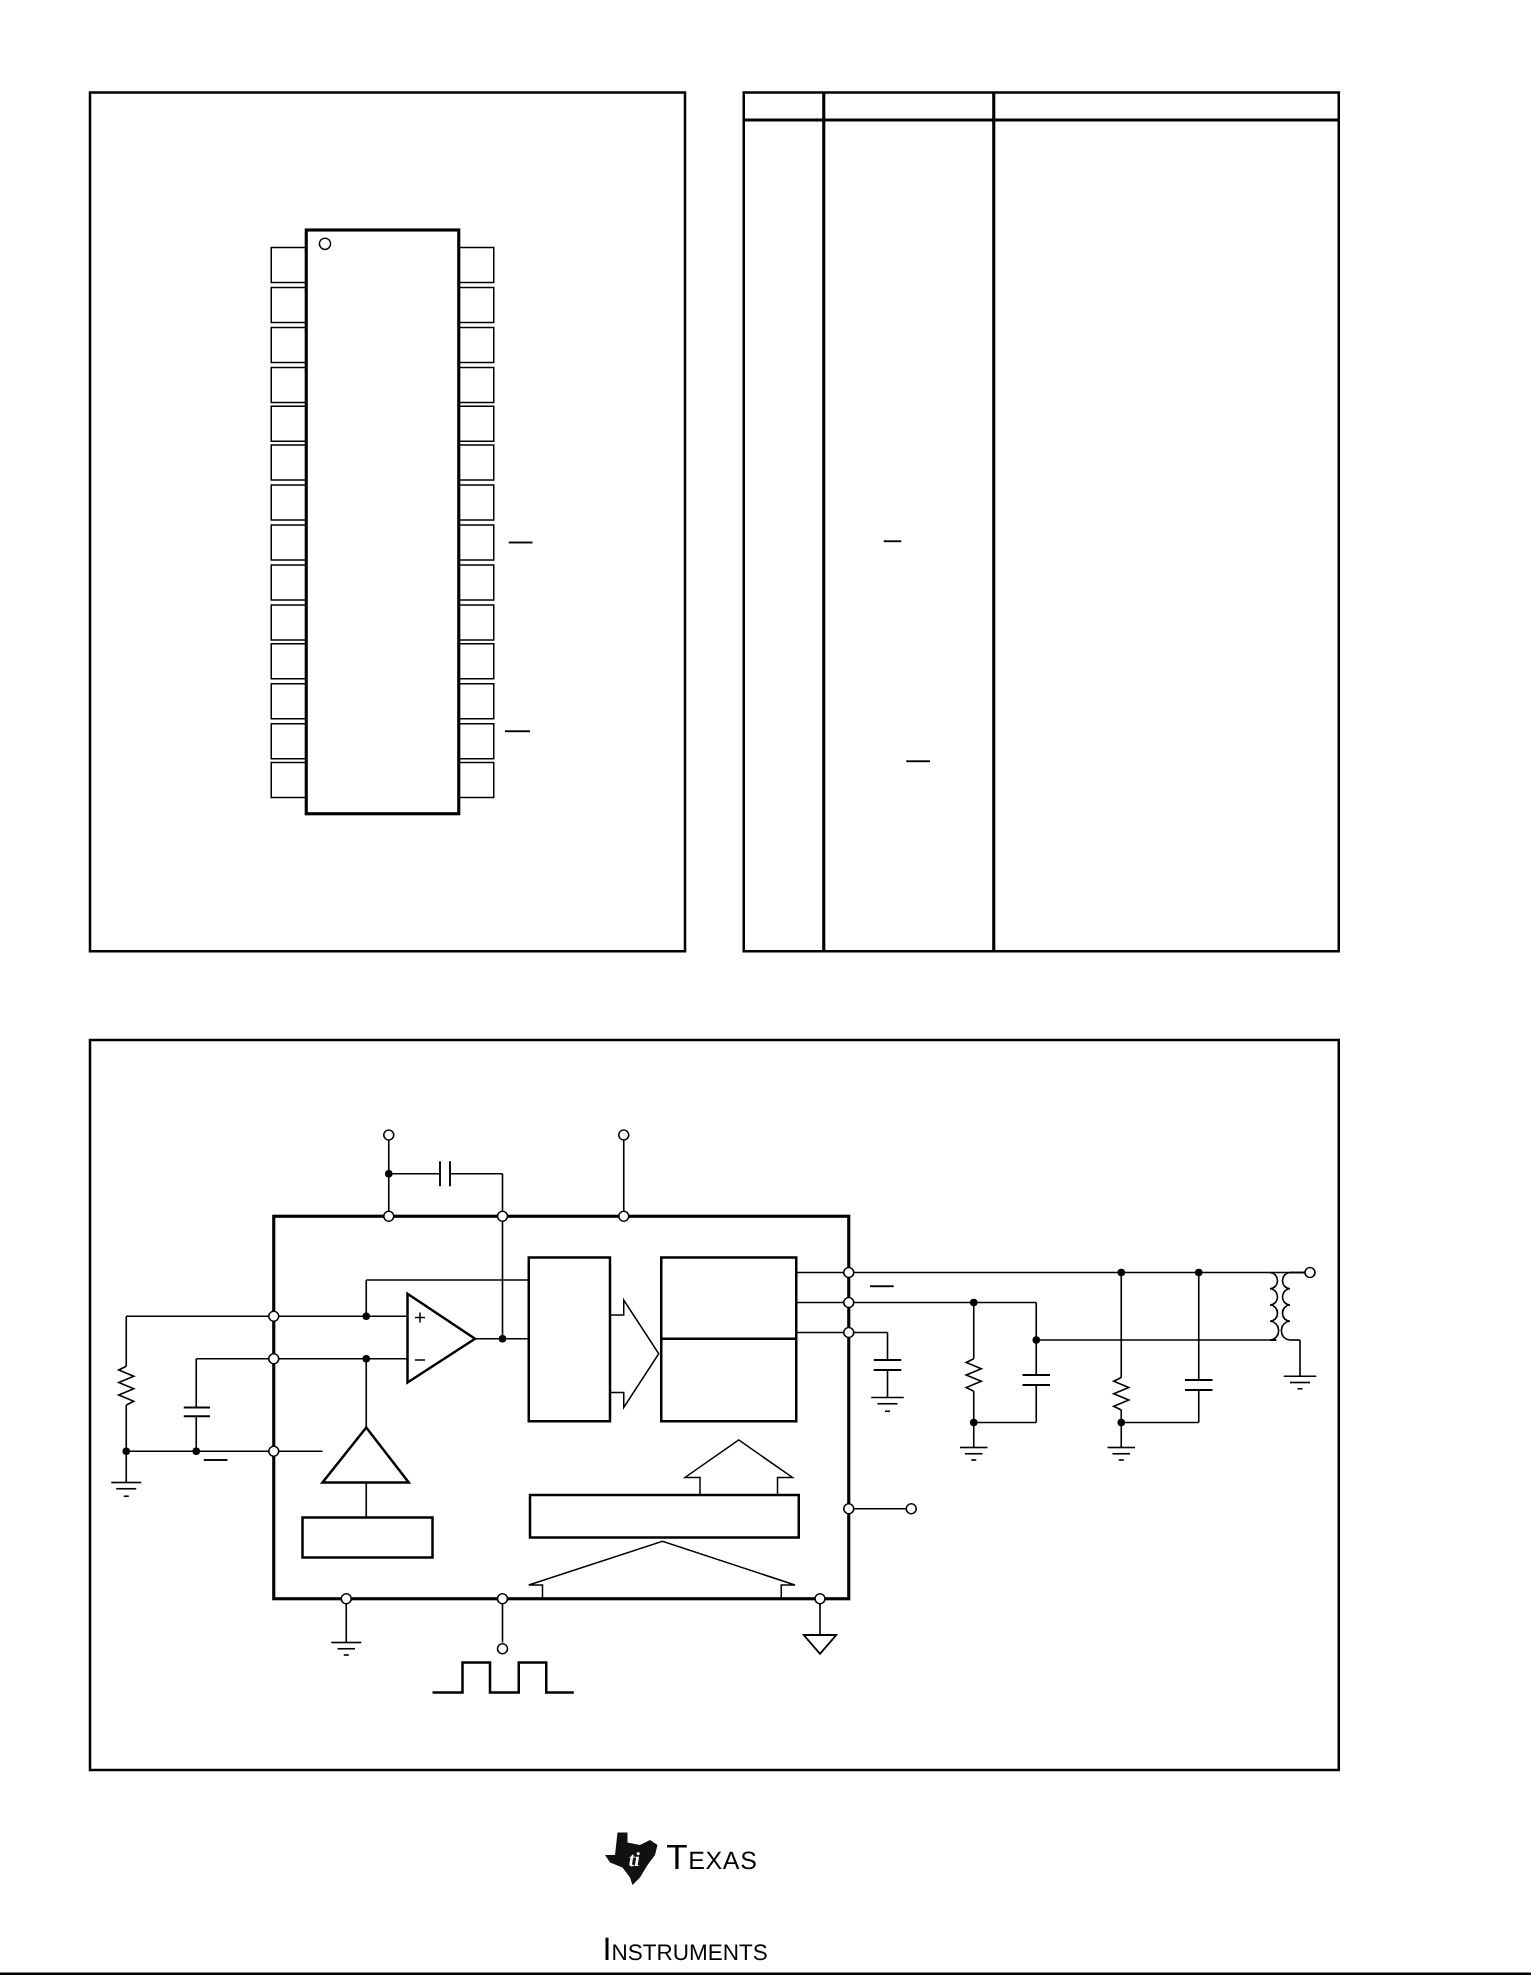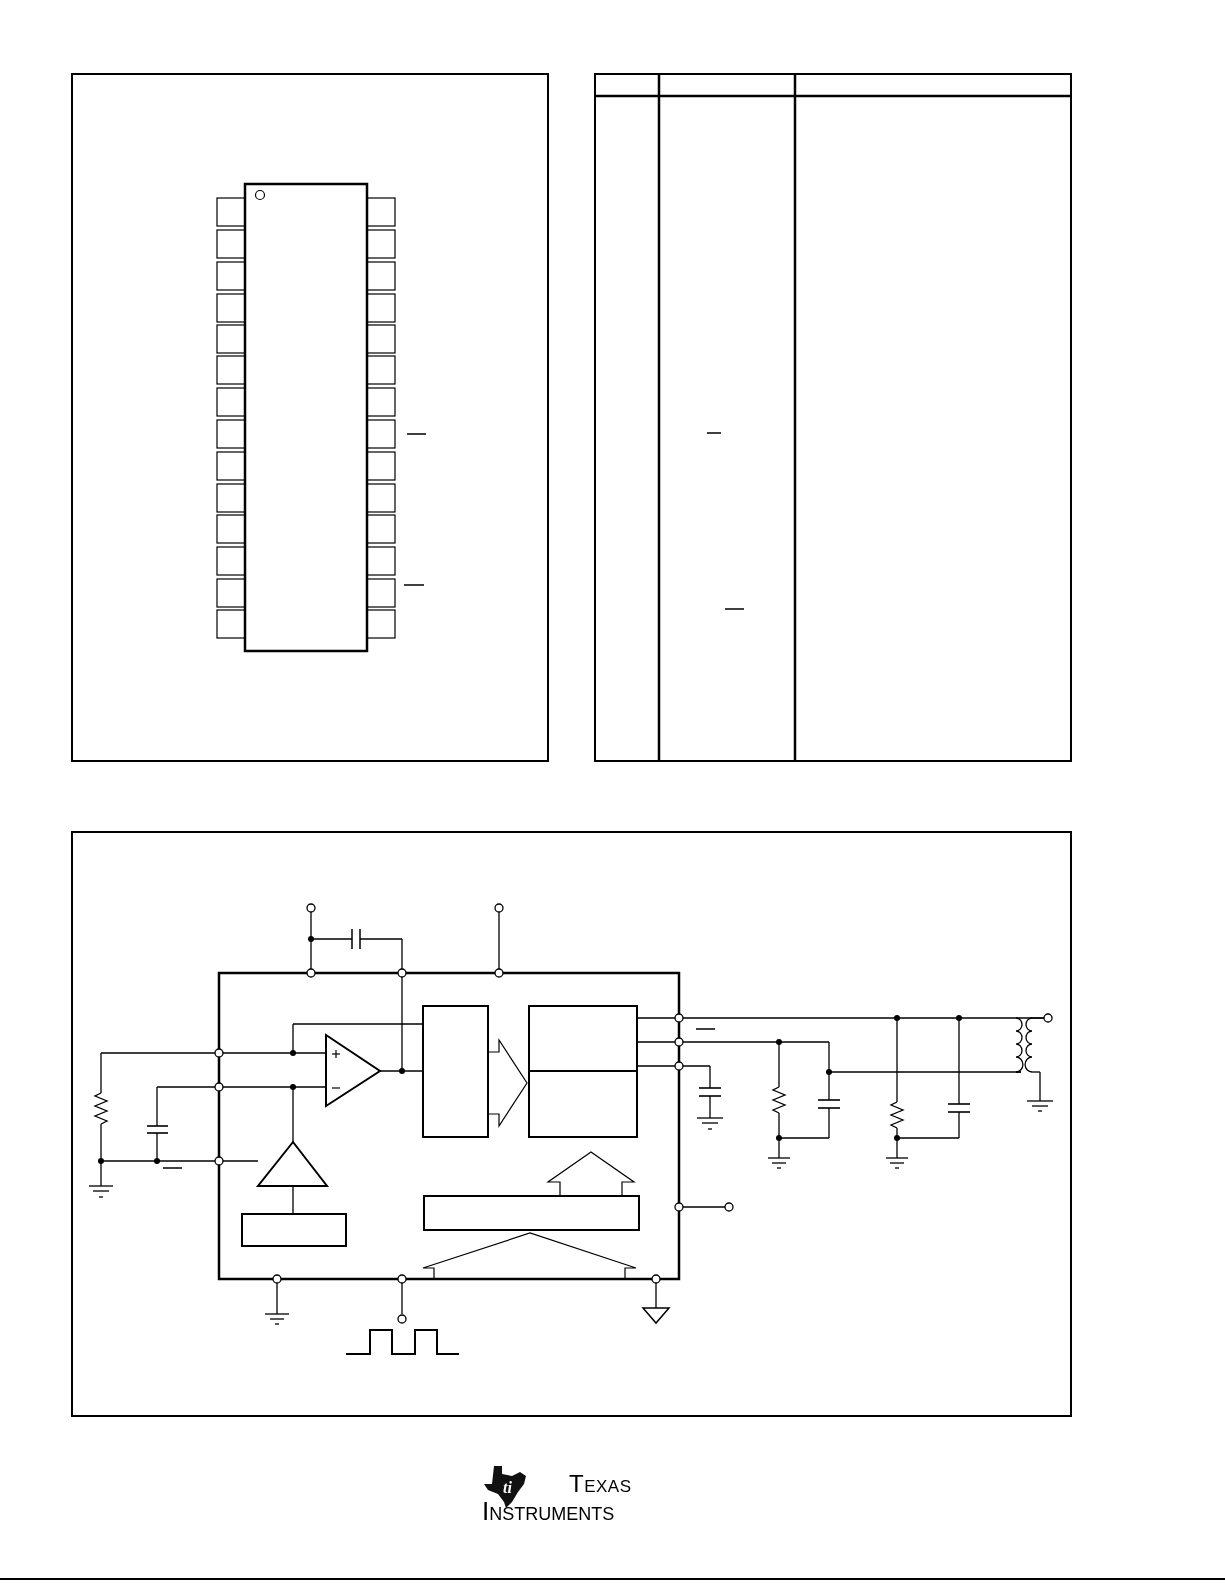--- a/index.html
+++ b/index.html
@@ -8,7 +8,7 @@
   .panel { position: absolute; border: 2px solid #000; box-sizing: border-box; background: #fff; }
   svg { position: absolute; left: 0; top: 0; }
   .logo { position: absolute; left: 480px; top: 1460px; width: 200px; height: 70px; }
-  .logo-line1 { position: absolute; left: 53px; top: 10px; font-size: 24px; letter-spacing: 0.5px; margin-left: 36px; }
+  .logo-line1 { position: absolute; left: 53px; top: 10px; font-size: 28px; letter-spacing: 0.5px; }
   .logo-line2 { position: absolute; left: 2px; top: 36px; font-size: 26px; letter-spacing: 0px; }
   .bottom-rule { position: absolute; left: 0; top: 1578px; width: 1225px; height: 2px; background: #000; }
 </style>

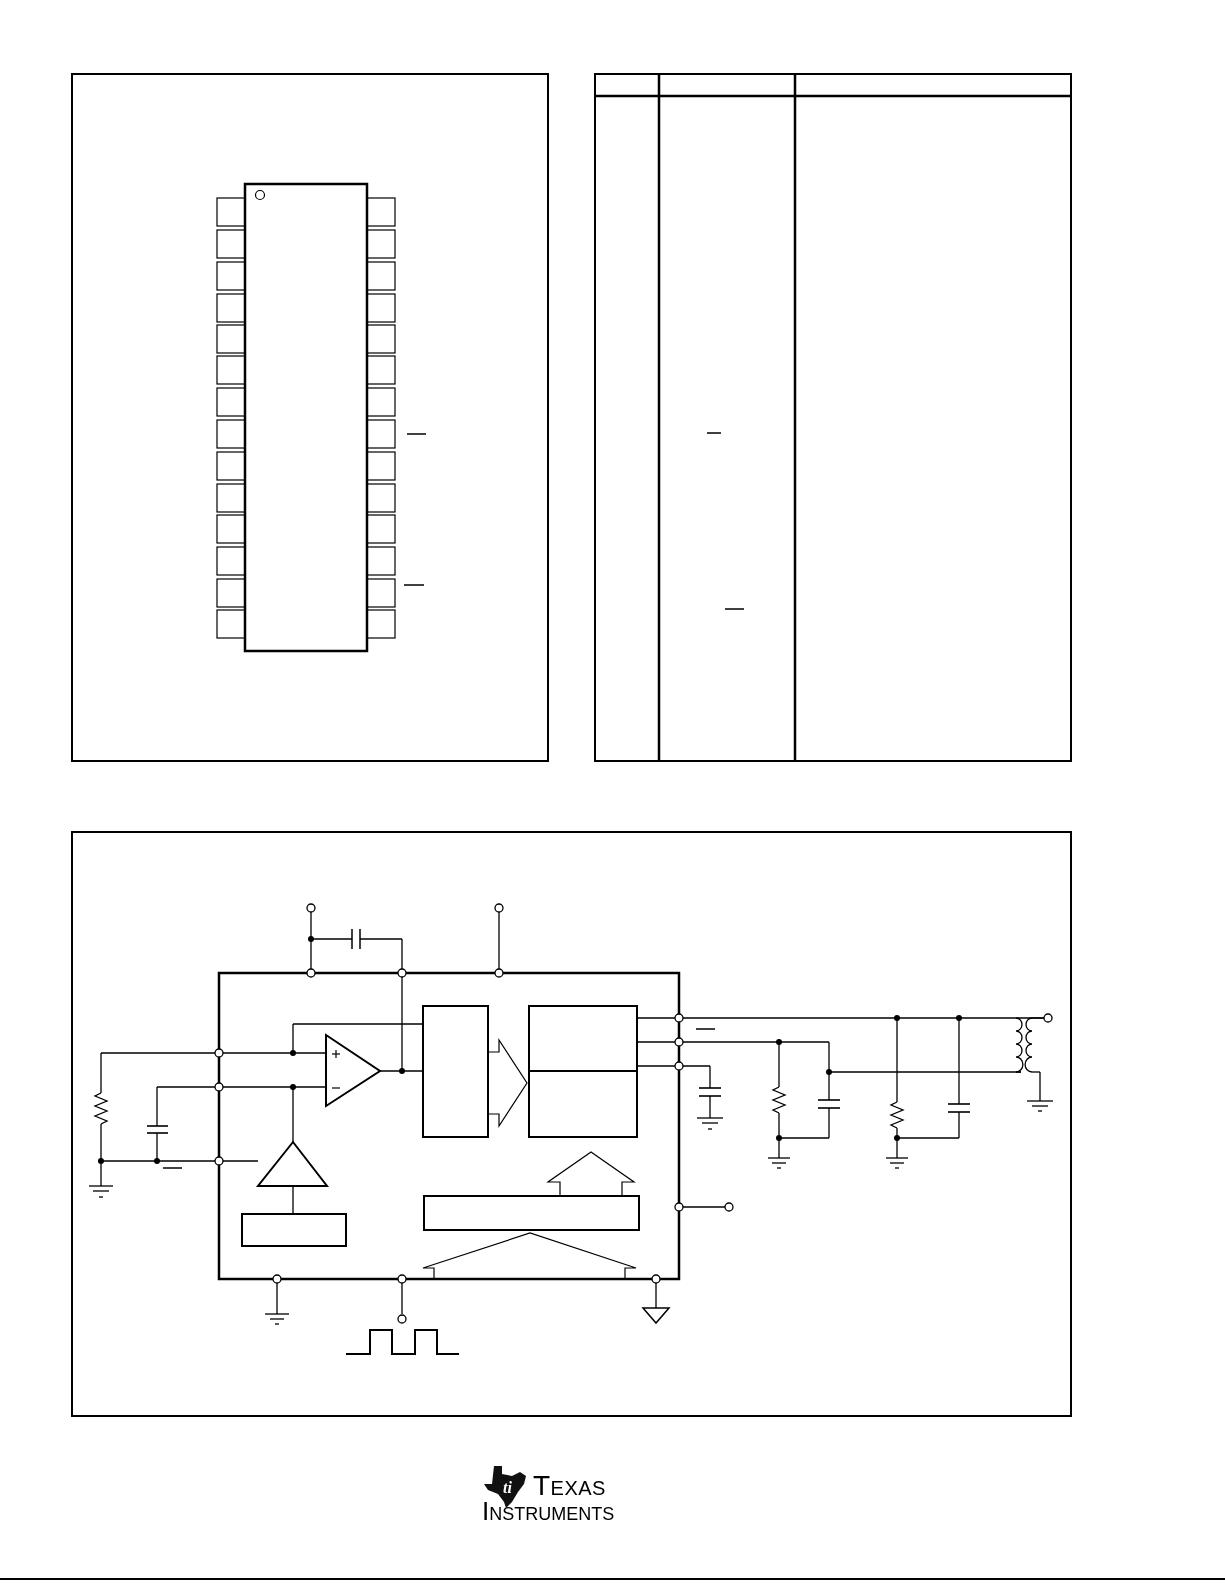--- a/index.html
+++ b/index.html
@@ -232,7 +232,7 @@
     <text x="21" y="31" font-family="Liberation Serif, serif" font-style="italic" font-weight="bold" font-size="16" fill="#fff">ti</text>
   </svg>
   <span class="logo-line1" style="font-variant: small-caps;">Texas</span>
-  <span class="logo-line2" style="font-variant: small-caps;">Instruments</span>
+  <span class="logo-line2" style="font-variant: small-caps; margin-top: 48px;">Instruments</span>
 </div>
 
 <div class="bottom-rule"></div>

